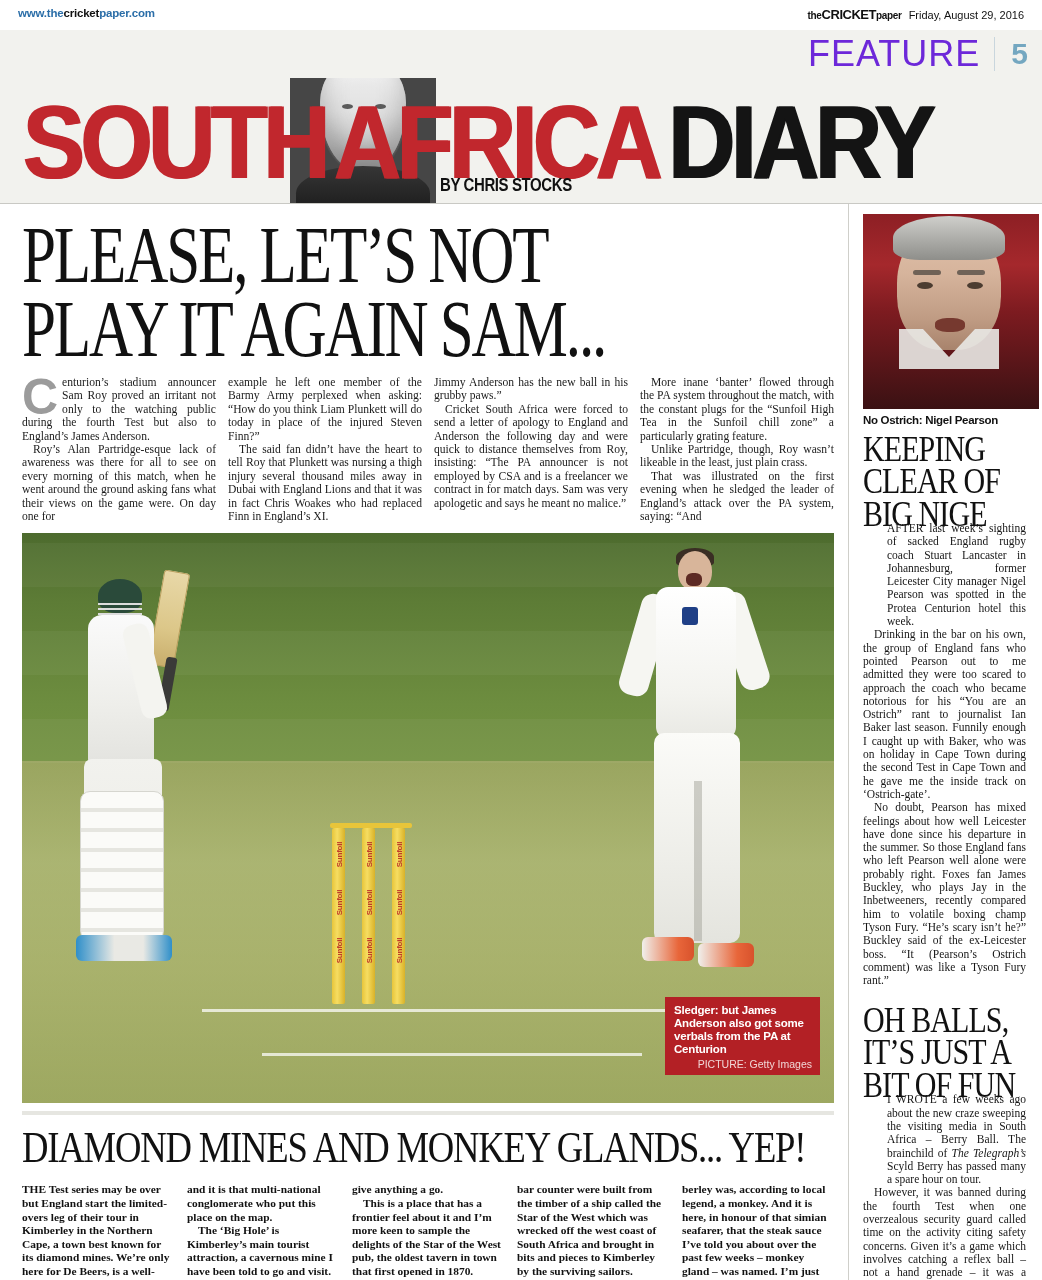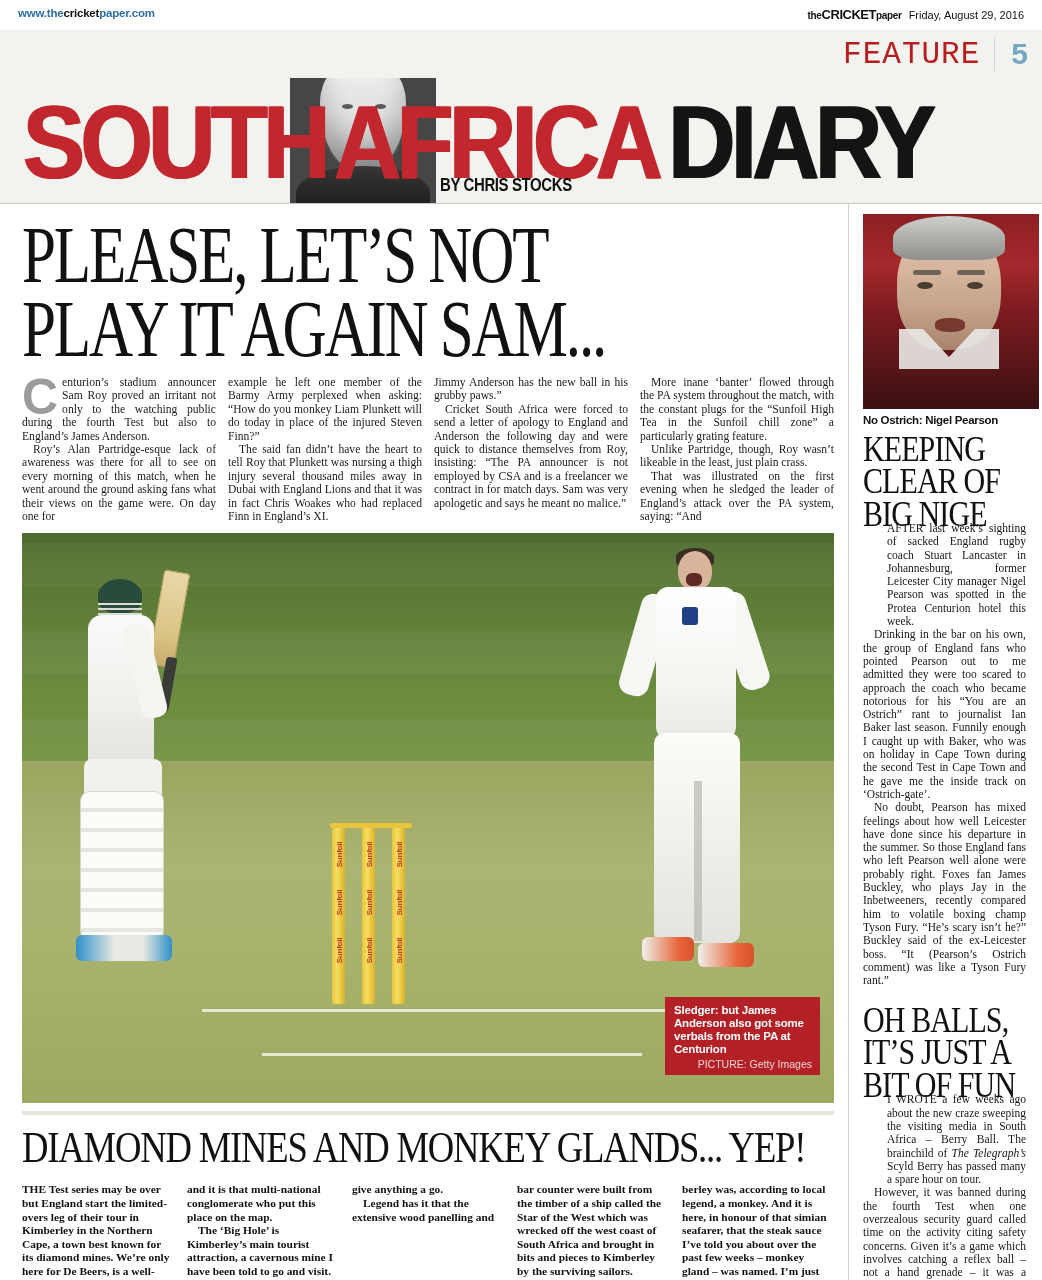--- a/index.html
+++ b/index.html
@@ -65,9 +65,9 @@
     padding-right: 14px;
   }
   .feature-word {
-    font-family: Liberation Mono, monospace;
-    font-size: 31px;
-    color: #b91c1c;
+    font-family: Liberation Sans, sans-serif;
+    font-size: 36px;
+    color: #6d28d9;
     letter-spacing: 1px;
     padding-right: 14px;
     font-weight: 300;

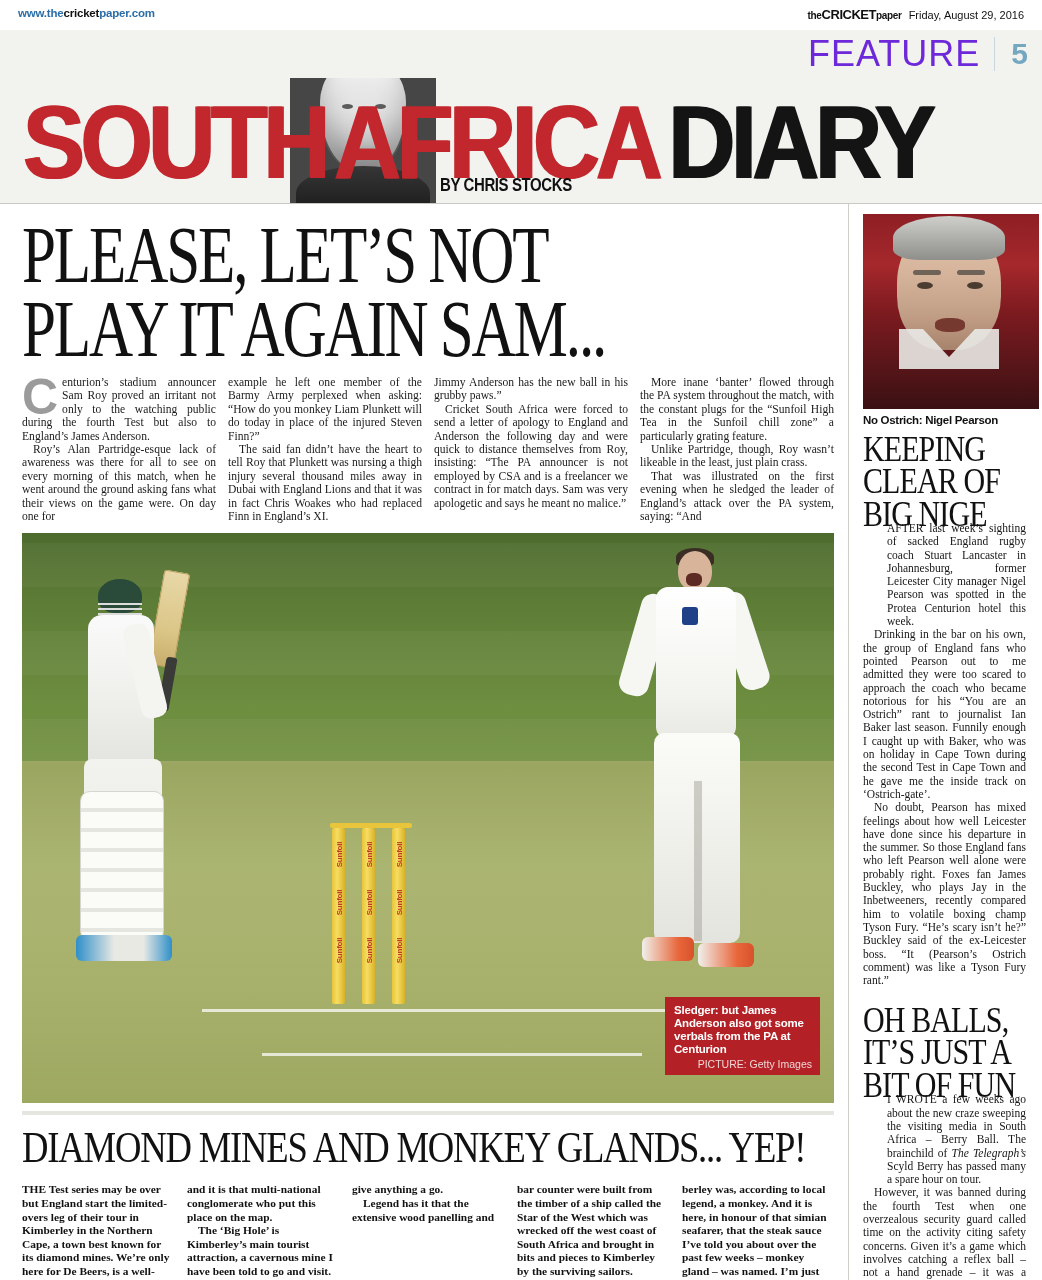--- a/index.html
+++ b/index.html
@@ -650,7 +650,7 @@
           <p>Roy’s Alan Partridge-esque lack of awareness was there for all to see on every morning of this match, when he went around the ground asking fans what their views on the game were. On day one for</p>
         </div>
         <div class="intro-col">
-          <p class="noindent">example he left one member of the Barmy Army perplexed when asking: “How do you monkey Liam Plunkett will do today in place of the injured Steven Finn?”</p>
+          <p class="noindent">example he left one member of the Barmy Army perplexed when asking: “How do you think Liam Plunkett will do today in place of the injured Steven Finn?”</p>
           <p>The said fan didn’t have the heart to tell Roy that Plunkett was nursing a thigh injury several thousand miles away in Dubai with England Lions and that it was in fact Chris Woakes who had replaced Finn in England’s XI.</p>
         </div>
         <div class="intro-col">

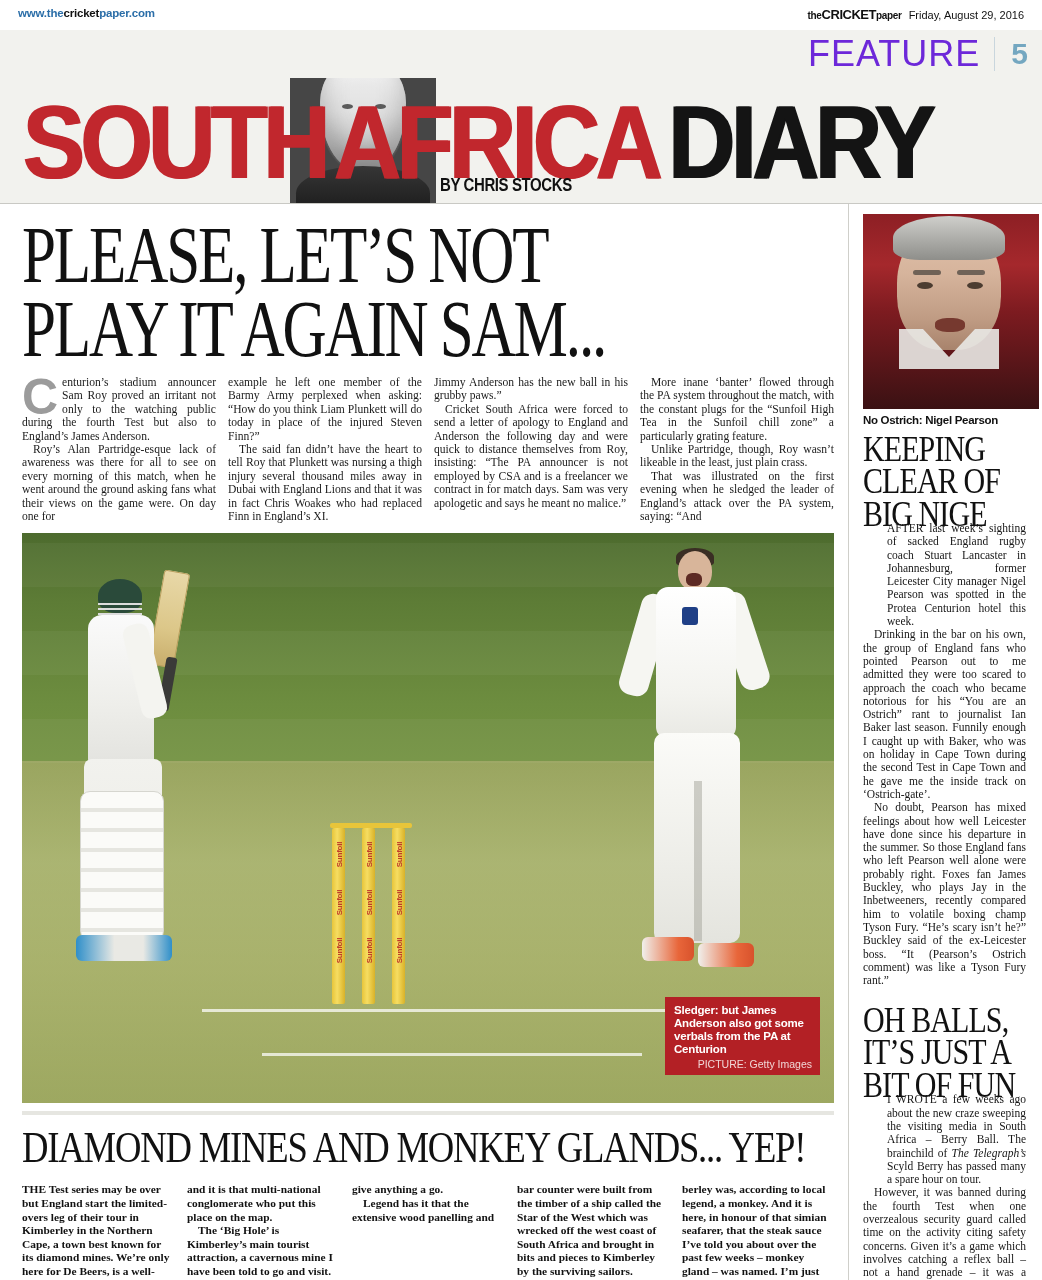--- a/index.html
+++ b/index.html
@@ -736,6 +736,7 @@
         </div>
         <div class="bottom-col">
           <p class="noindent">give anything a go.</p>
+          <p>This is a place that has a frontier feel about it and I’m more keen to sample the delights of the Star of the West pub, the oldest tavern in town that first opened in 1870.</p>
           <p>Legend has it that the extensive wood panelling and</p>
         </div>
         <div class="bottom-col">

